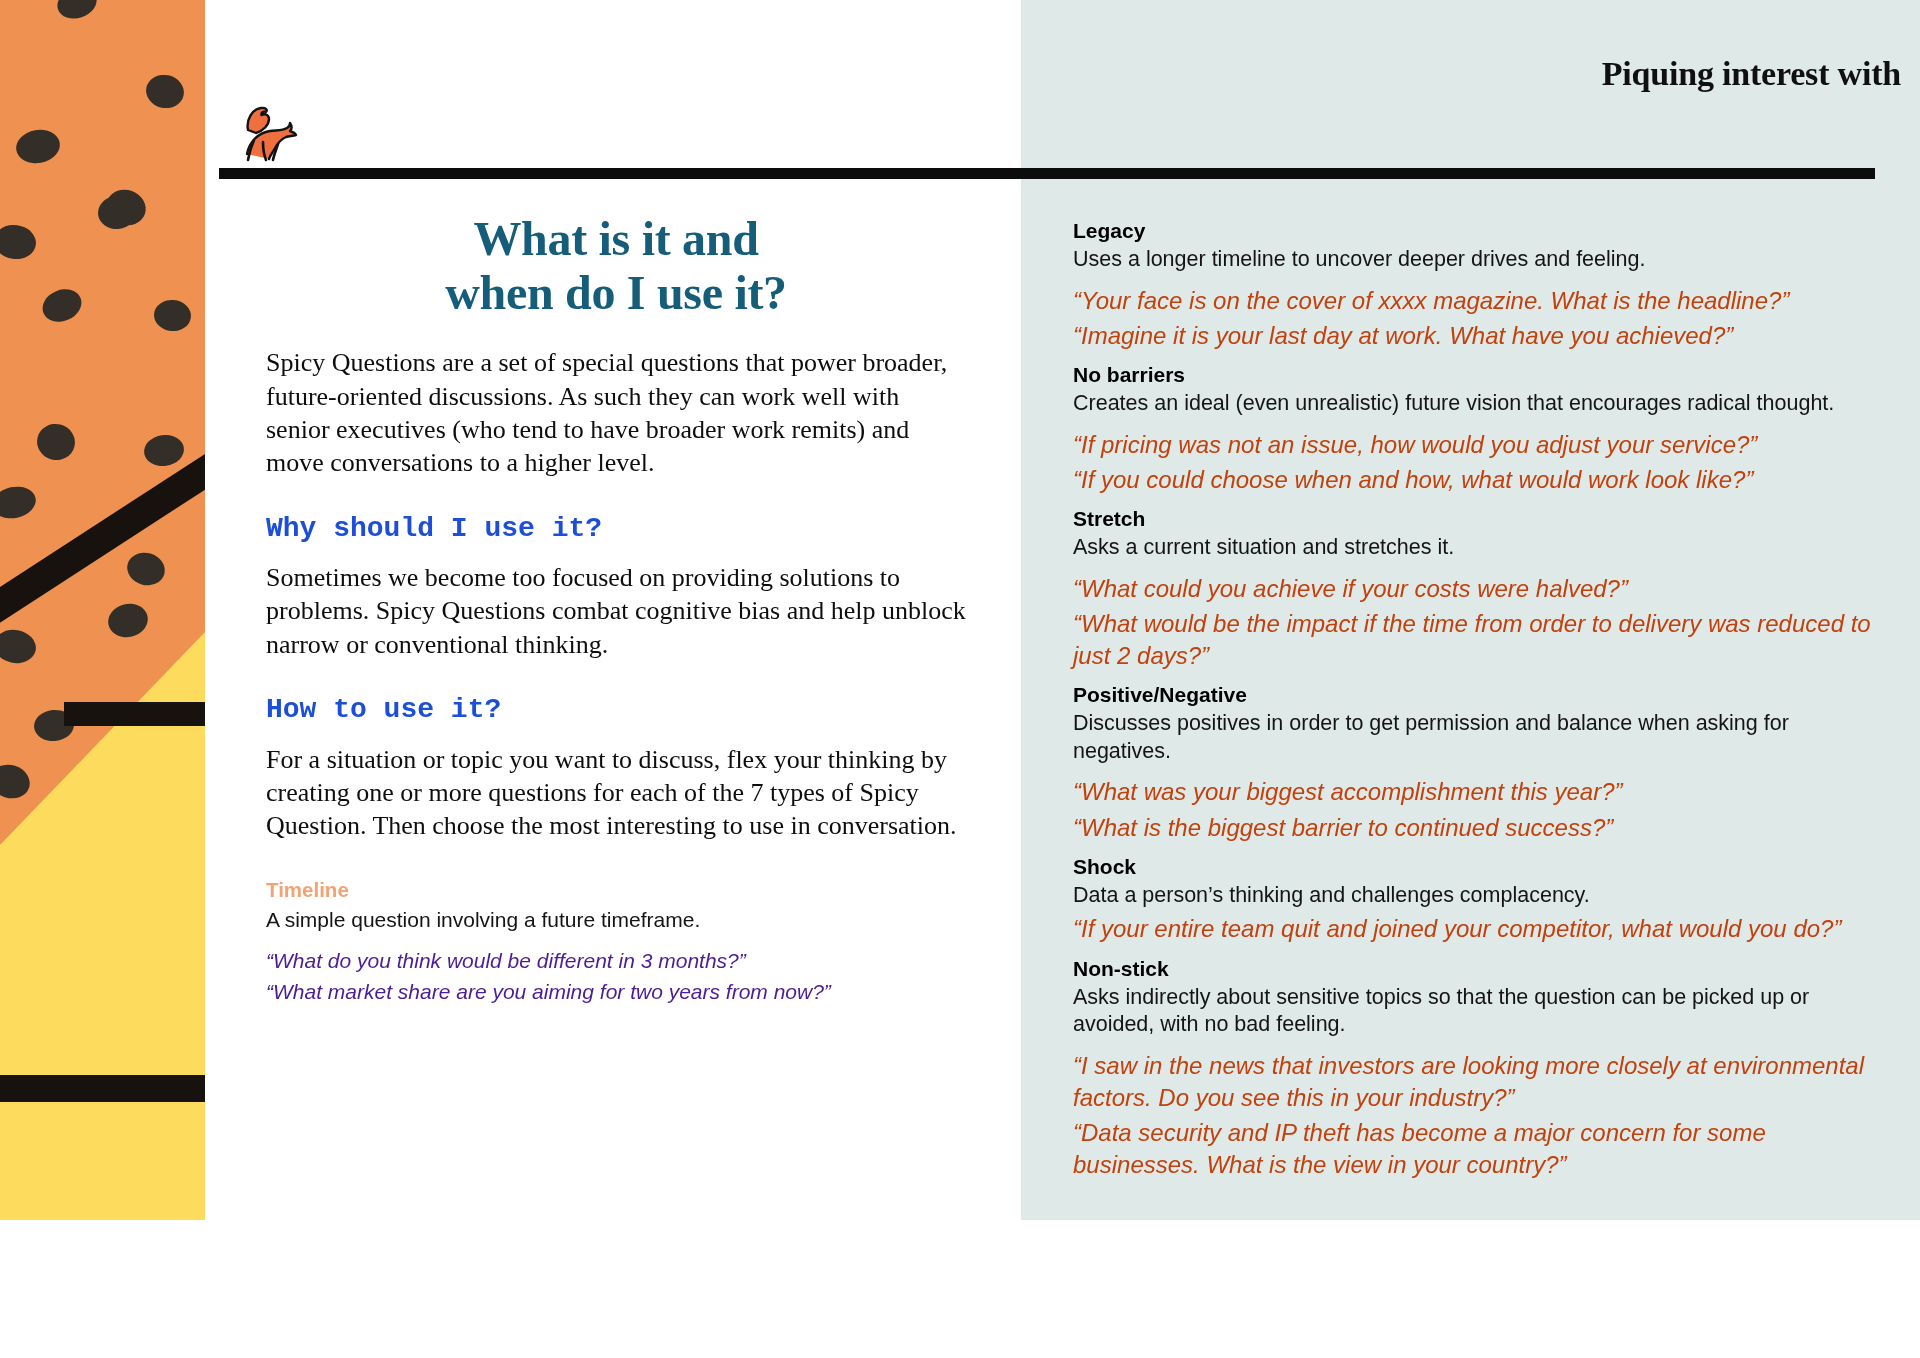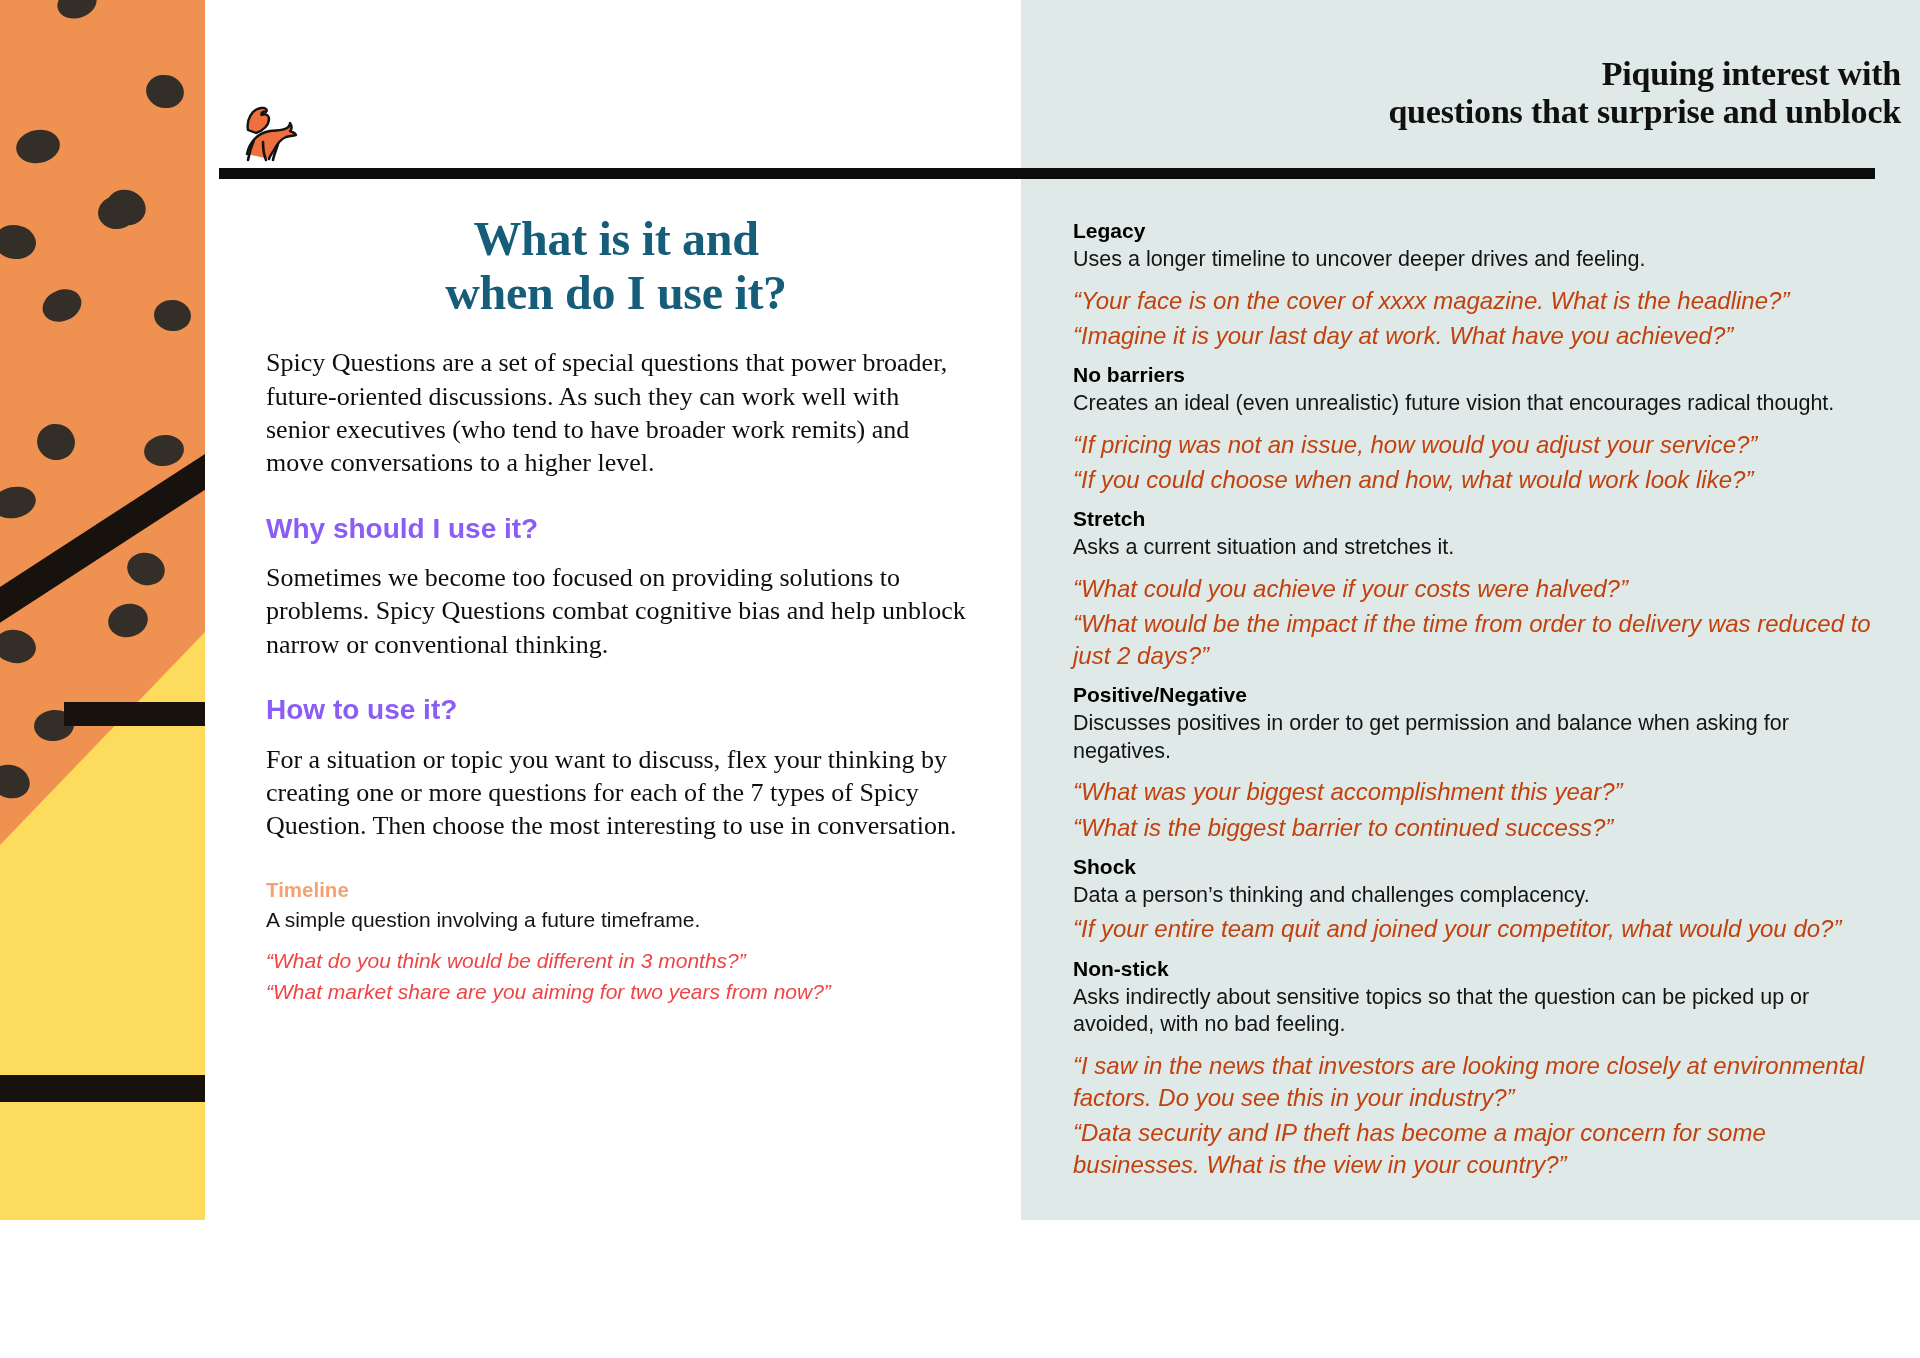--- a/index.html
+++ b/index.html
@@ -168,7 +168,6 @@
 
   <div id="doc-header">
     <span class="line">Piquing interest with</span>
-    <span class="line">questions that surprise and unblock</span>
   </div>
 
   <div id="header-rule"></div>

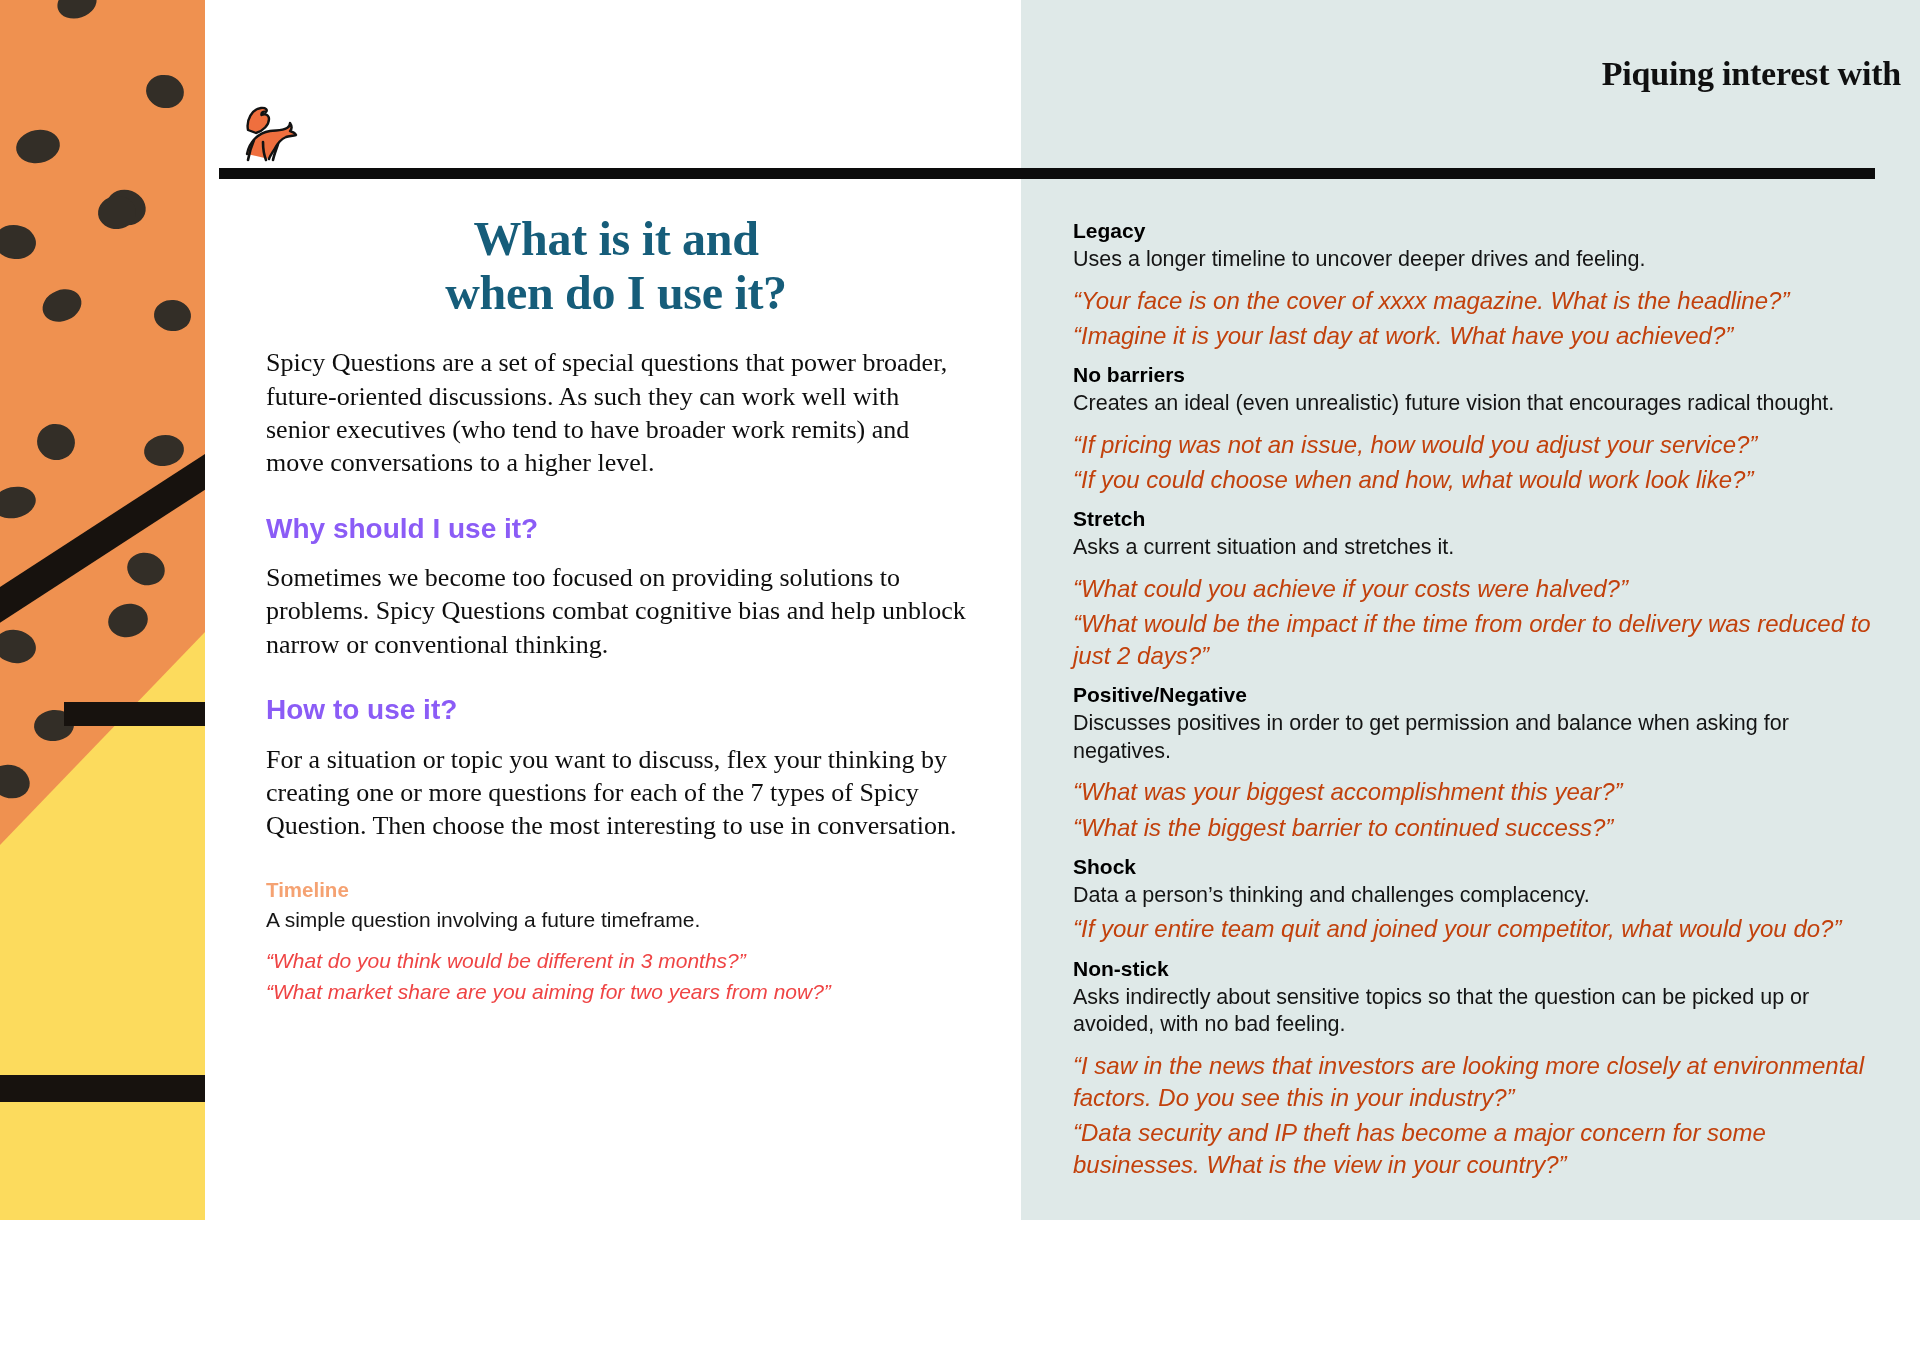--- a/index.html
+++ b/index.html
@@ -70,11 +70,11 @@
   }
 
   .h-sub {
-    font-family:Liberation Sans, sans-serif;
+    font-family:Liberation Mono, monospace;
     font-weight:bold;
     font-size:28px;
     line-height:1.2;
-    color:#8b5cf6;
+    color:#1d4ed8;
     margin-bottom:16px;
   }
 

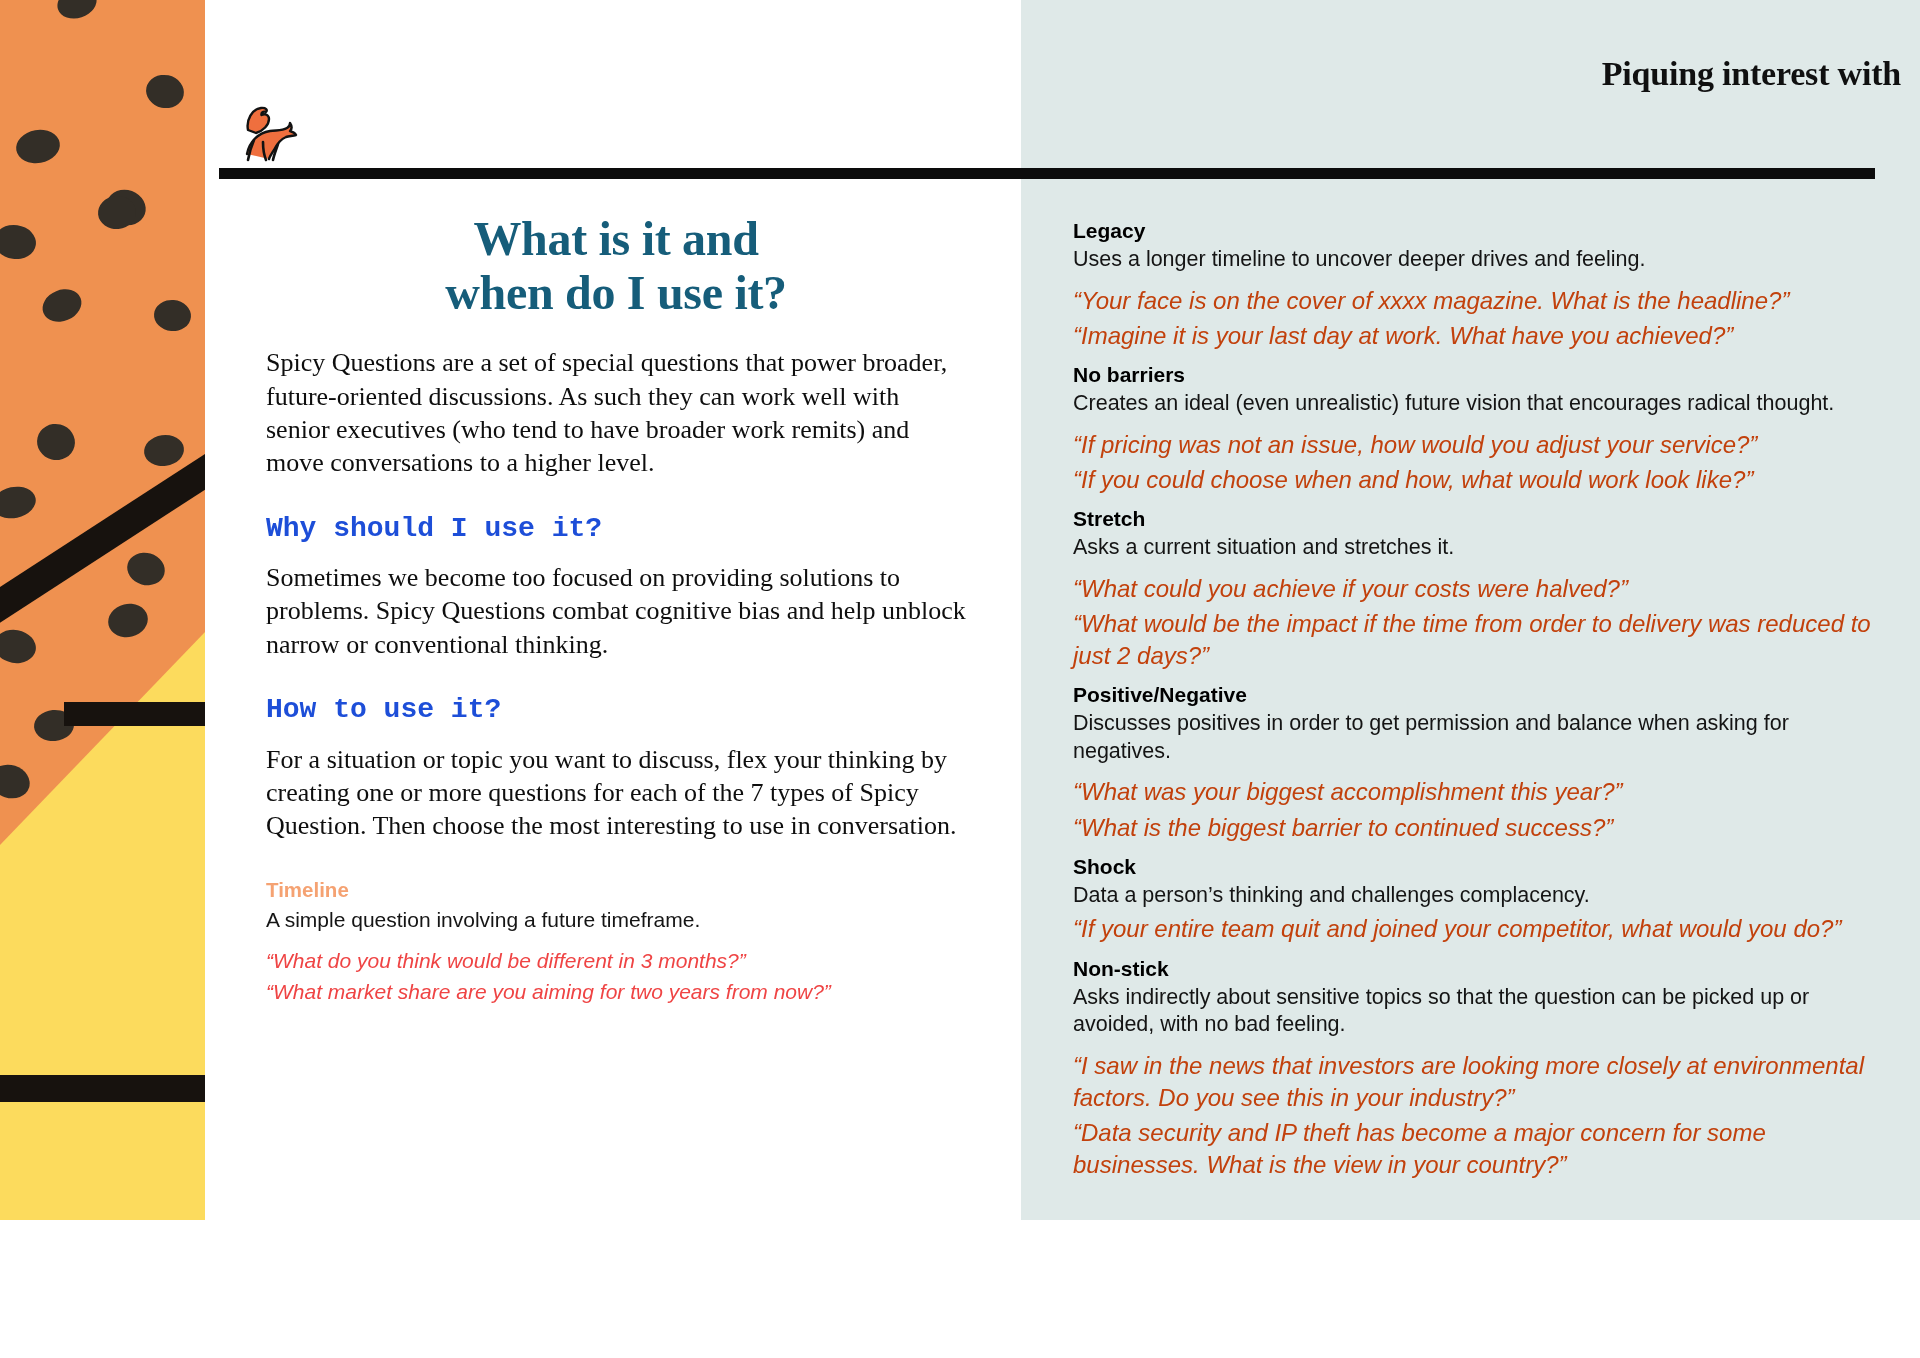--- a/index.html
+++ b/index.html
@@ -99,7 +99,7 @@
     font-style:italic;
     font-size:21px;
     line-height:1.34;
-    color:#ef4444;
+    color:#4c1d95;
     margin-bottom:3px;
   }
 

